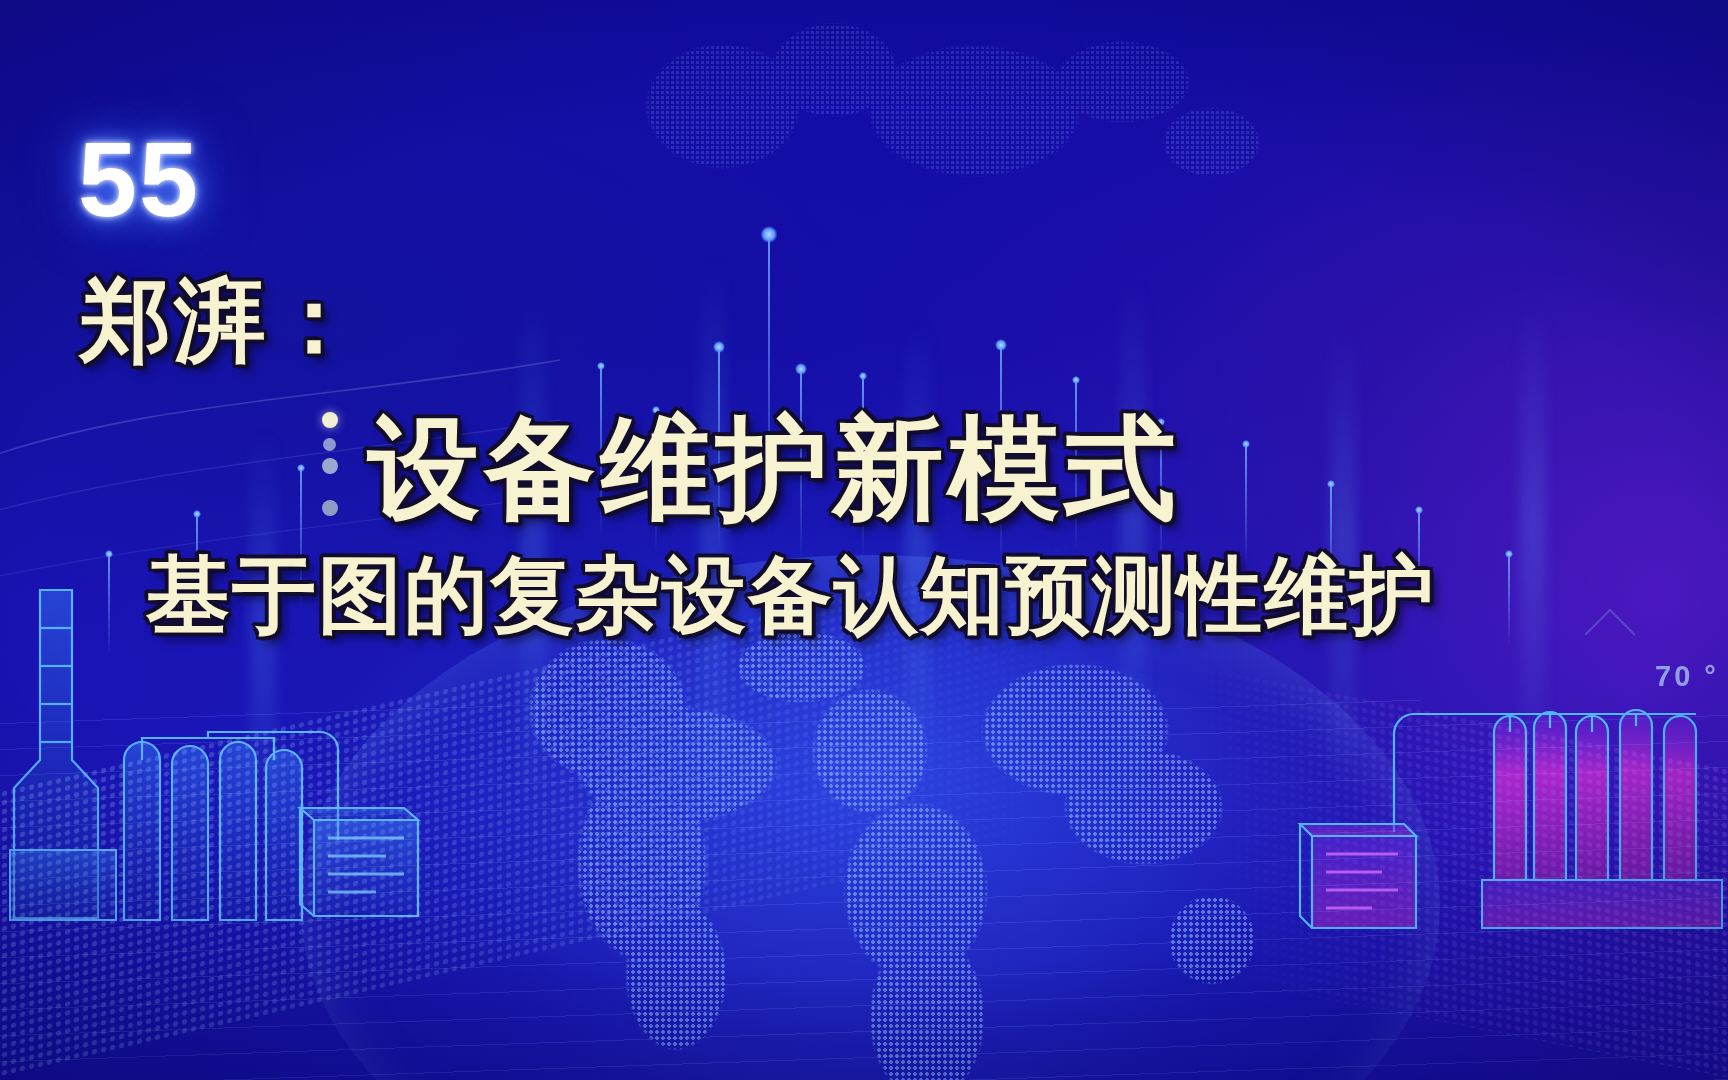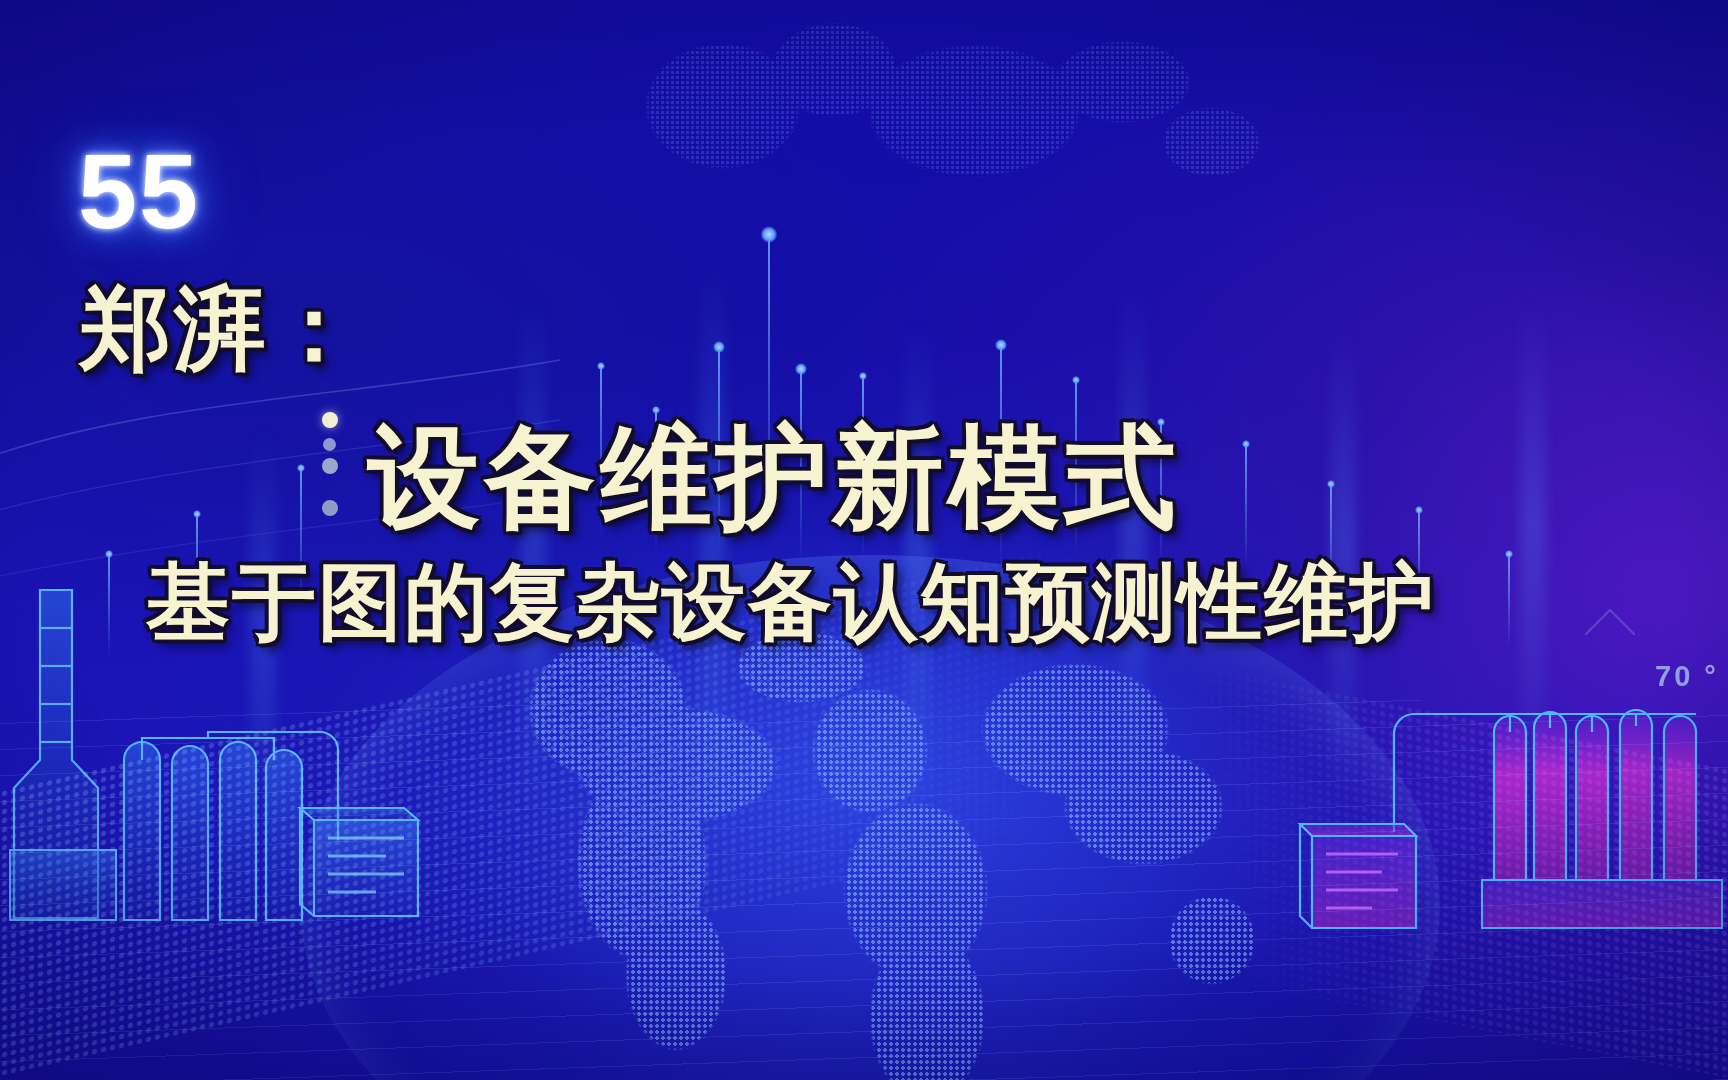--- a/index.html
+++ b/index.html
@@ -146,7 +146,6 @@
       0 0 16px #5e8cff,
       0 0 34px #3f6cff,
       0 0 60px #2a4fe0;
-    margin-top: 12px;
   }
 
   .cn-outline{

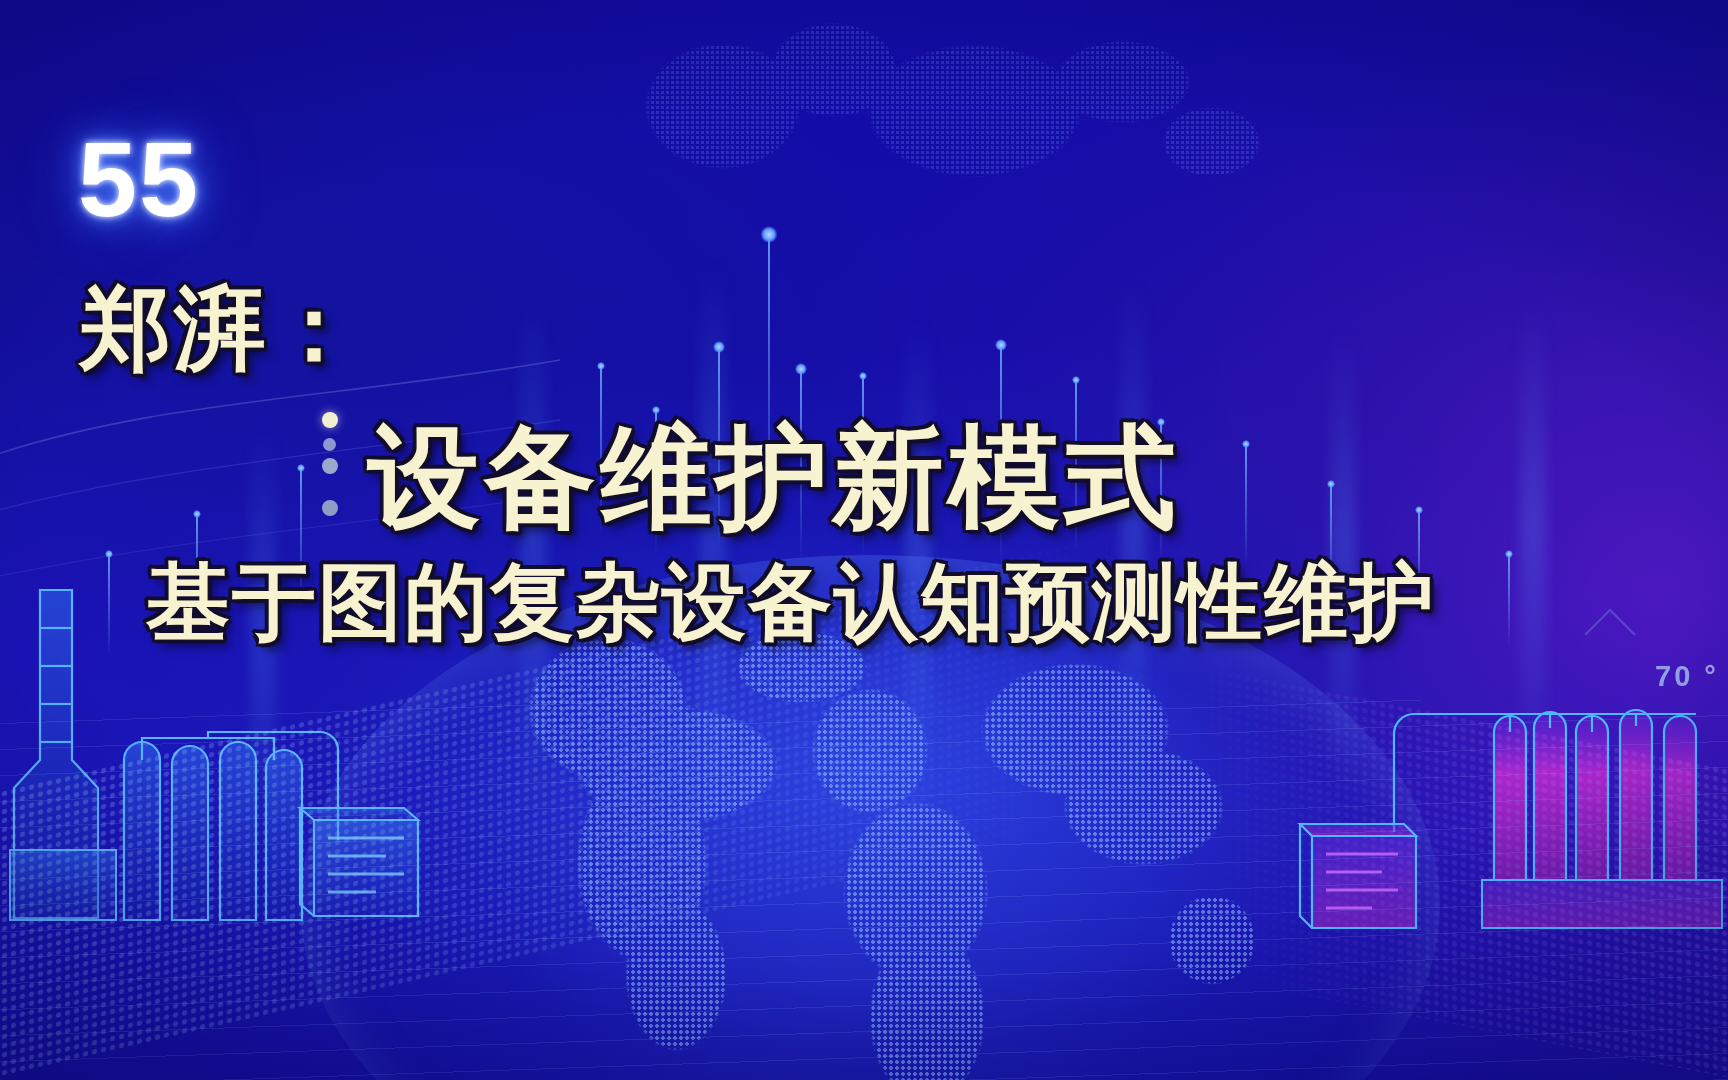--- a/index.html
+++ b/index.html
@@ -158,6 +158,7 @@
       -3px -3px 0 #120d2c, 3px -3px 0 #120d2c, -3px 3px 0 #120d2c, 3px 3px 0 #120d2c,
       -2px -4px 0 #120d2c, 2px 4px 0 #120d2c, 4px 2px 0 #120d2c, -4px -2px 0 #120d2c,
       6px 7px 10px rgba(0,0,0,.55);
+    font-family: Liberation Mono, monospace;
   }
 
   #speaker-name{

